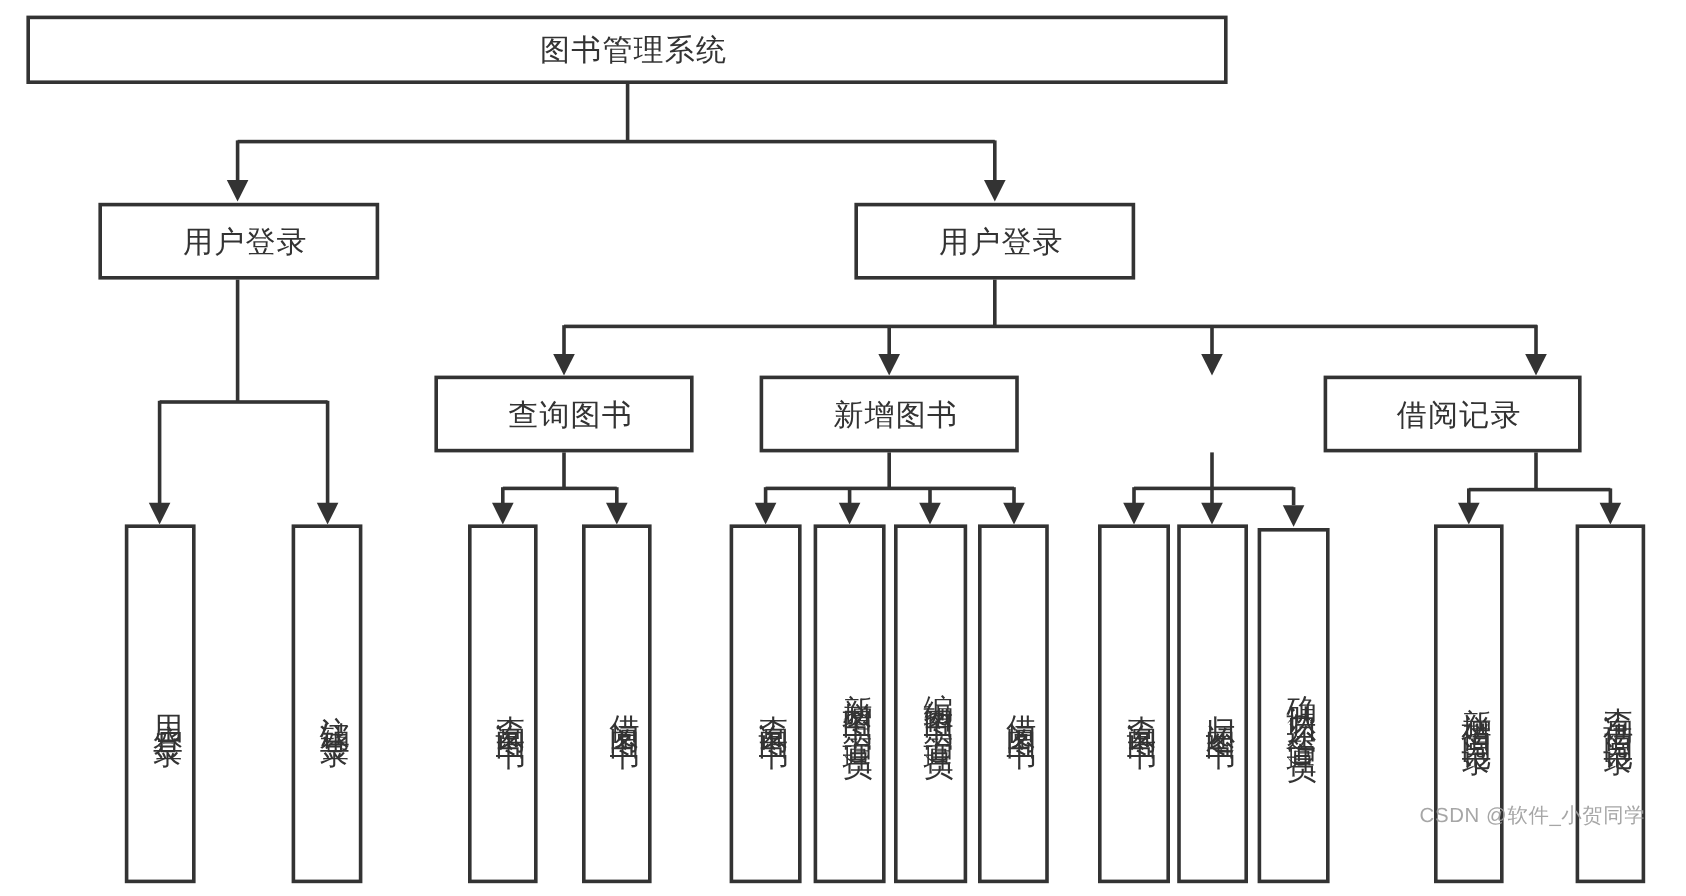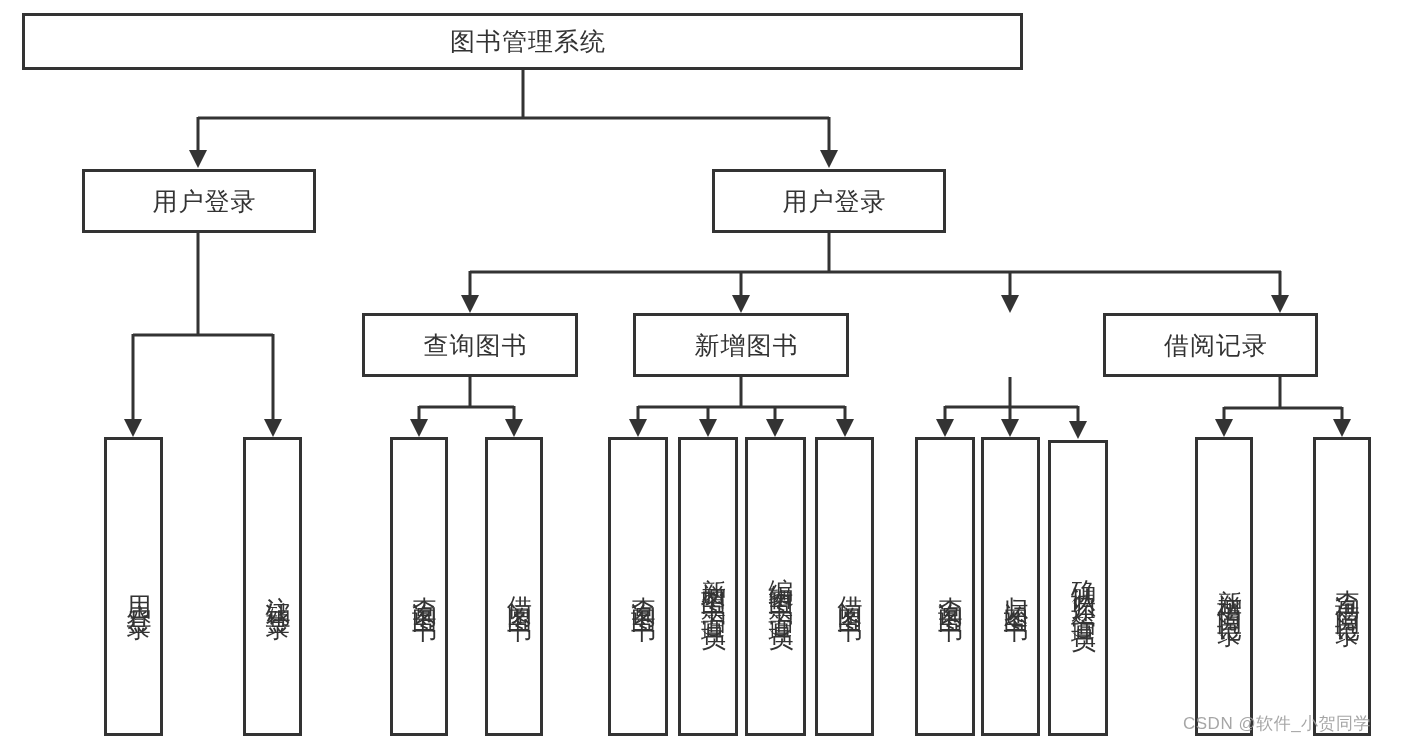--- a/index.html
+++ b/index.html
@@ -54,7 +54,7 @@
   .watermark {
     position: absolute;
     left: 1183px;
-    top: 712px;
+    top: 668px;
     font-size: 17px;
     color: rgba(158,158,158,0.92);
     letter-spacing: 0.5px;

